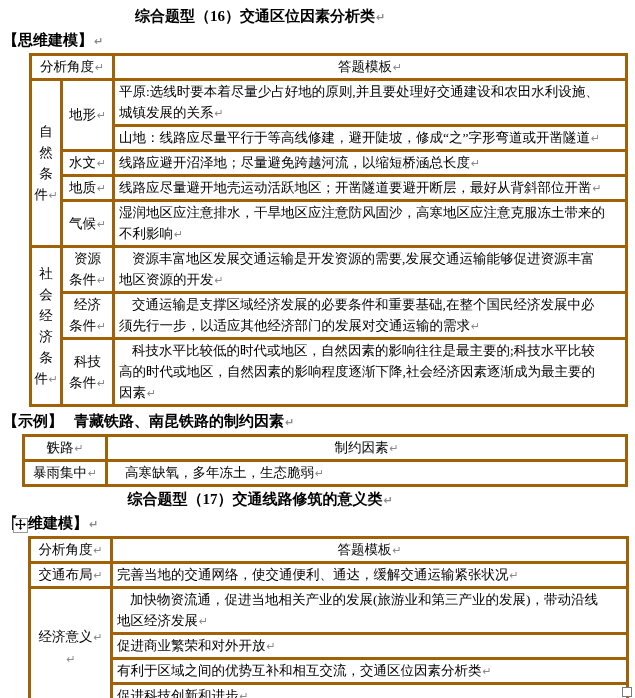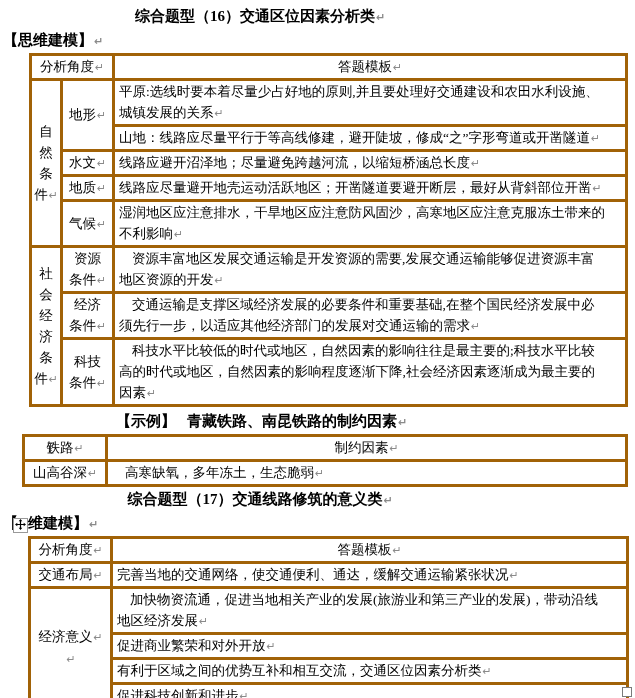--- a/index.html
+++ b/index.html
@@ -10,7 +10,7 @@
   .title{ text-align:center;font-weight:bold;font-size:15px;line-height:19px;padding-top:7px;}
   .title2{padding-top:3px;}
   .h2{font-weight:bold;font-size:15px;line-height:19px;margin:4px 0 2px 3px;}
-  .example{margin-top:5px;text-align:center;}
+  .example{margin-top:5px;}
   .ex-text{margin-left:11px;}
 
   table{border-collapse:collapse;table-layout:fixed;background:#fff;}

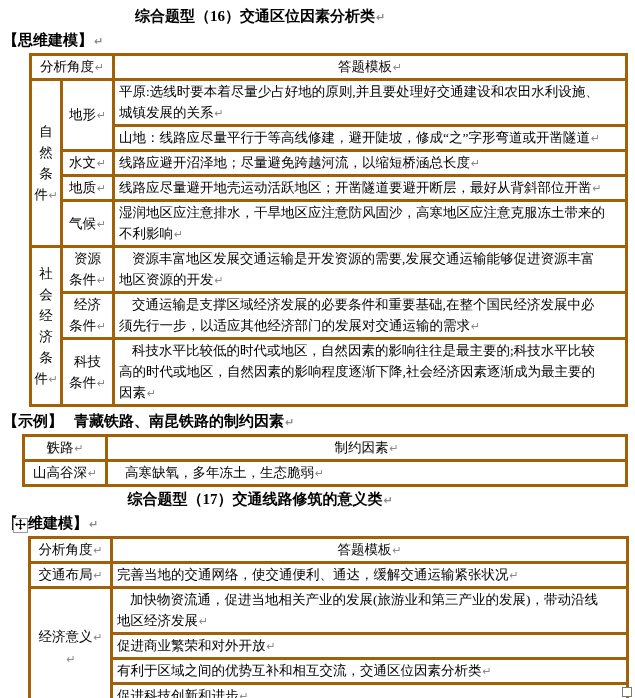--- a/index.html
+++ b/index.html
@@ -128,7 +128,7 @@
       <td class="lbl"><span class="txt">制约因素</span><span class="pm">↵</span></td>
     </tr>
     <tr class="r1">
-      <td class="lbl"><span class="txt">山高谷深</span><span class="pm">↵</span></td>
+      <td class="lbl"><span class="txt">暴雨集中</span><span class="pm">↵</span></td>
       <td class="ct ind"><span class="txt">高寒缺氧，多年冻土，生态脆弱</span><span class="pm">↵</span></td>
     </tr>
   </tbody>

